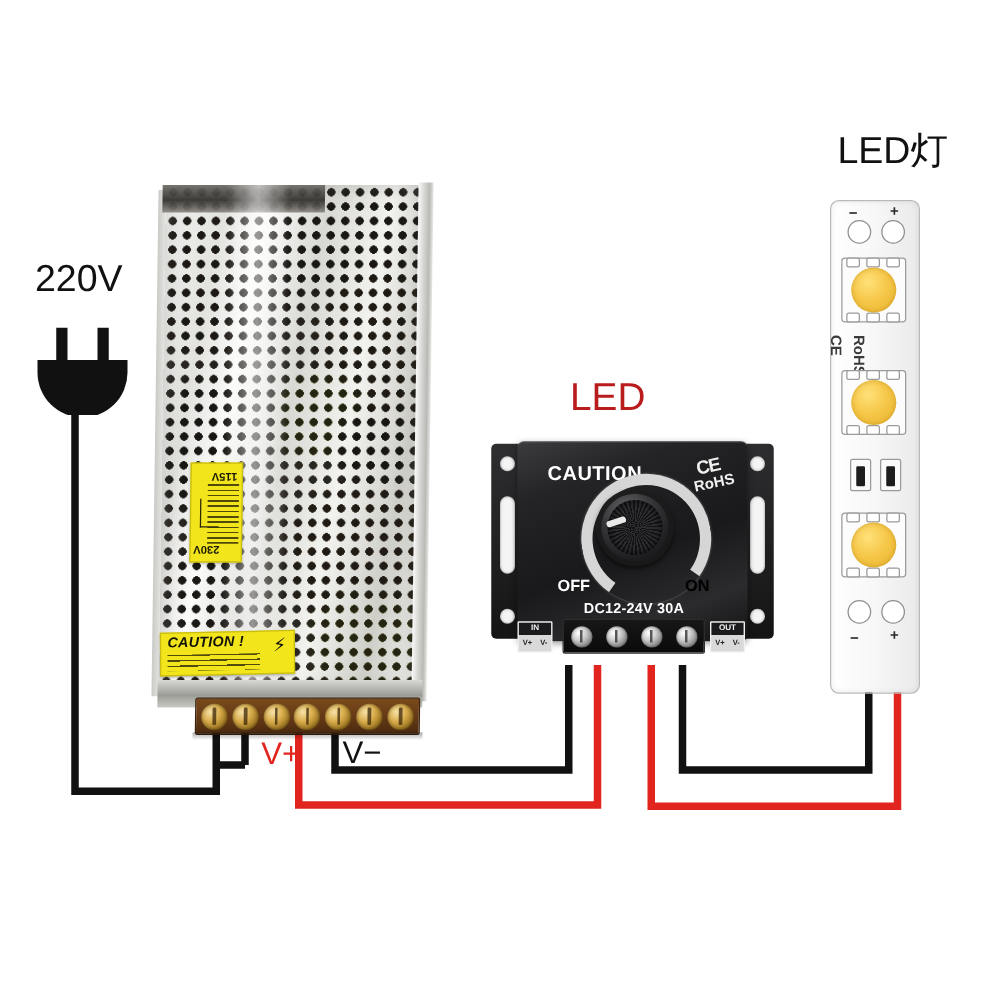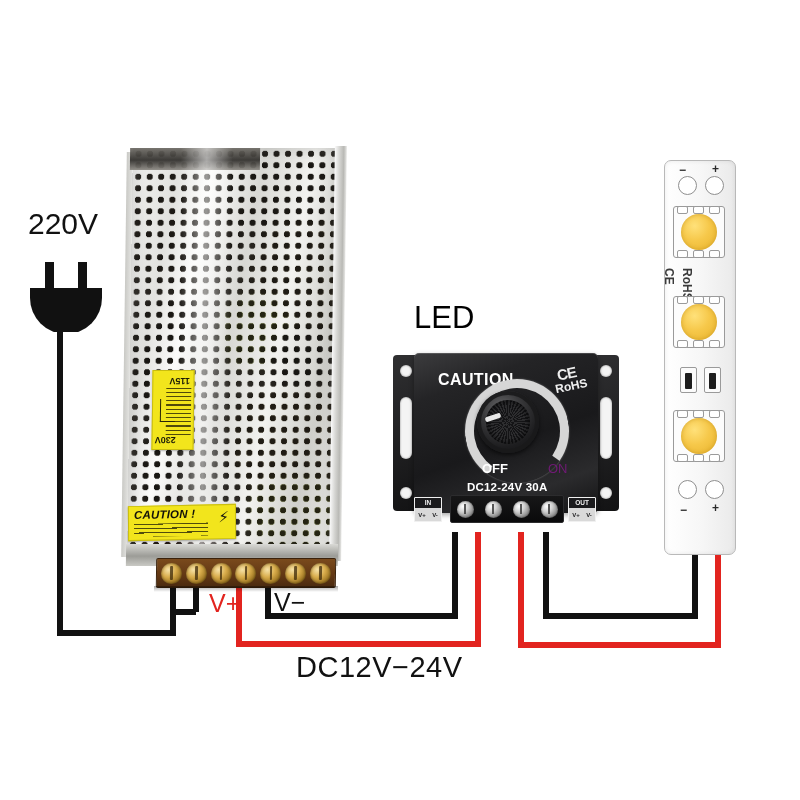--- a/index.html
+++ b/index.html
@@ -423,6 +423,7 @@
     </div>
   </div>
 
+  <div class="abs lbl" id="label-led-deng">LED灯</div>
 
   <div class="abs" id="strip">
     <div class="strip-pcb"></div>

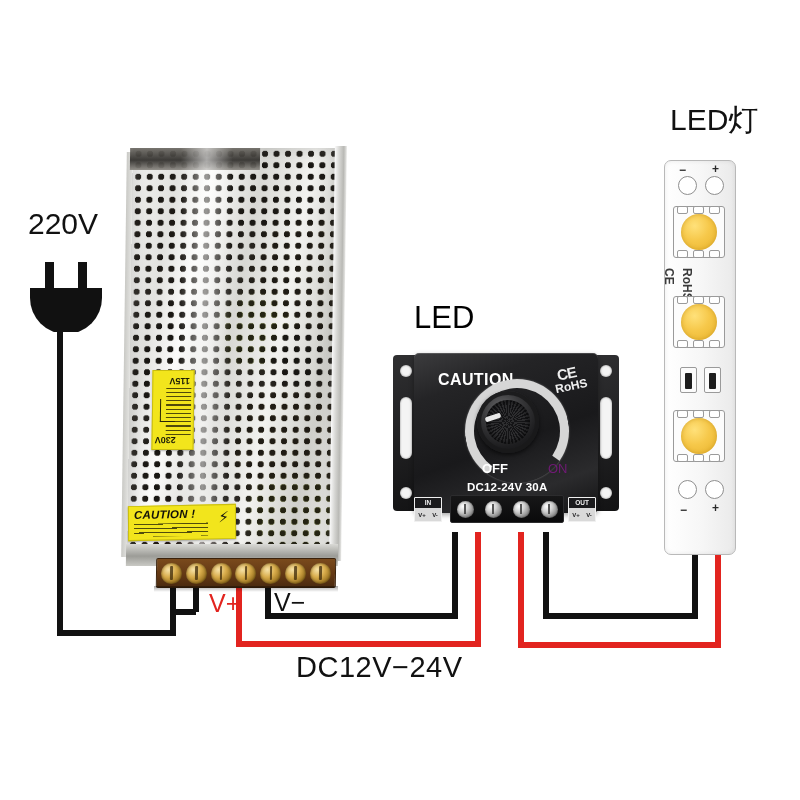--- a/index.html
+++ b/index.html
@@ -25,7 +25,7 @@
   .lbl{color:#1a1a1a;white-space:nowrap;}
 
   #label-220v{left:28px;top:207px;font-size:30px;font-weight:400;color:#111;}
-  #label-led{left:414px;top:300px;font-size:31px;font-weight:400;color:#000000;}
+  #label-led{left:456px;top:300px;font-size:31px;font-weight:400;color:#b91c1c;}
   #label-led-deng{left:670px;top:100px;font-size:30px;font-weight:400;color:#111;}
   #label-dc{left:296px;top:651px;font-size:29px;font-weight:400;color:#111;letter-spacing:0.5px;}
   #label-vplus{left:209px;top:589px;font-size:25px;font-weight:400;color:#e2241f;}

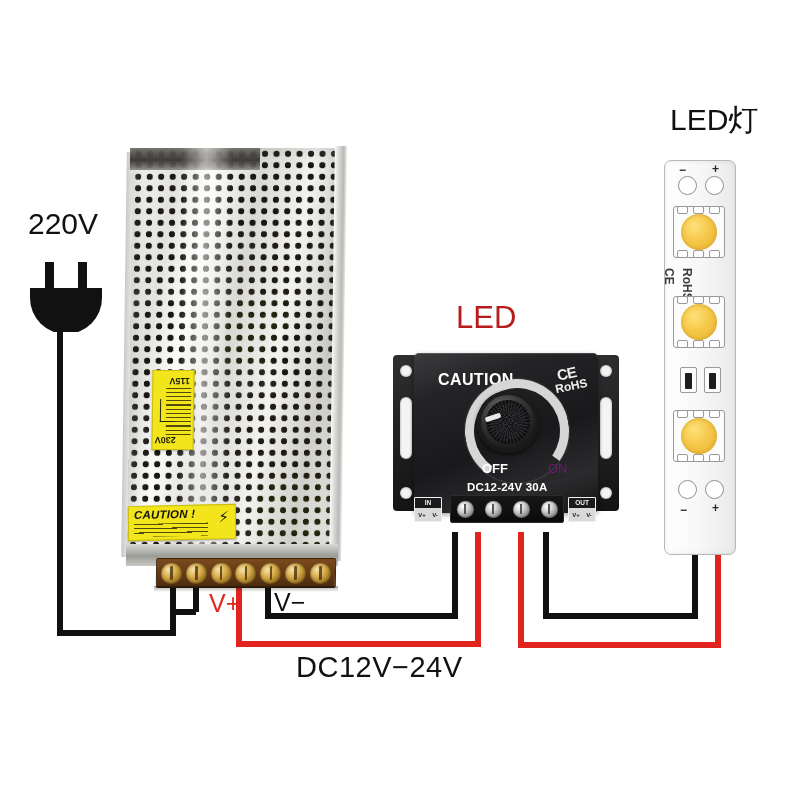--- a/index.html
+++ b/index.html
@@ -209,7 +209,7 @@
     position:absolute;left:8px;top:24px;width:16px;height:5px;border-radius:2px;
     background:#e9e9e9;transform:rotate(-18deg);box-shadow:0 0 2px rgba(0,0,0,.5);
   }
-  #dim-off{position:absolute;left:54px;top:116px;font-size:13px;font-weight:700;color:#fff;margin-left:36px;}
+  #dim-off{position:absolute;left:54px;top:116px;font-size:13px;font-weight:700;color:#fff;}
   #dim-on{position:absolute;left:156px;top:116px;font-size:13px;font-weight:400;color:#701a75;}
   #dim-spec{position:absolute;left:75px;top:136px;font-size:11.5px;font-weight:700;color:#fff;letter-spacing:0.2px;}
   .dim-termbar{

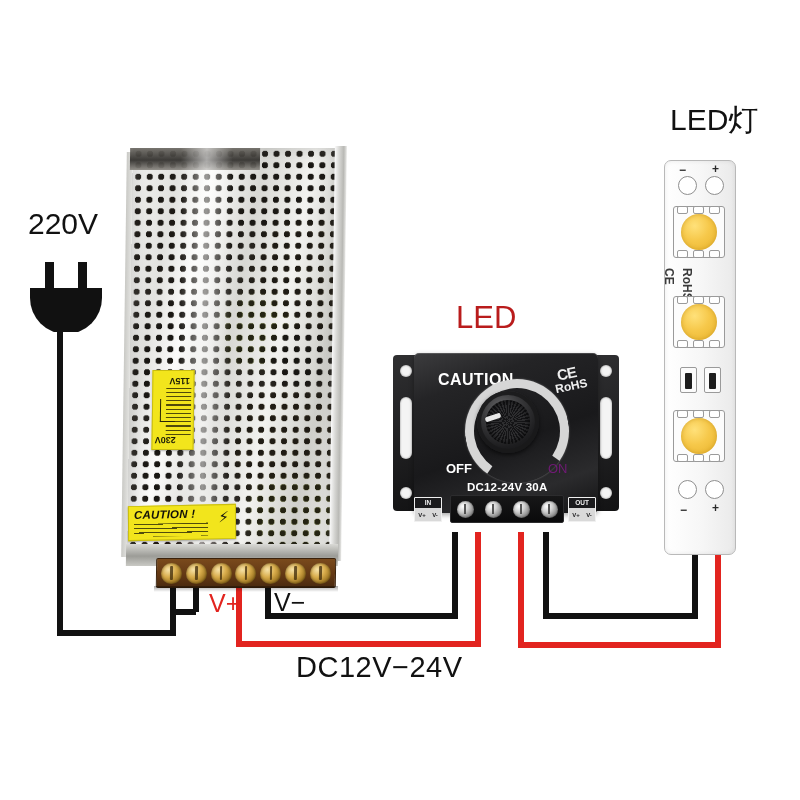--- a/index.html
+++ b/index.html
@@ -210,7 +210,7 @@
     background:#e9e9e9;transform:rotate(-18deg);box-shadow:0 0 2px rgba(0,0,0,.5);
   }
   #dim-off{position:absolute;left:54px;top:116px;font-size:13px;font-weight:700;color:#fff;}
-  #dim-on{position:absolute;left:156px;top:116px;font-size:13px;font-weight:400;color:#701a75;}
+  #dim-on{position:absolute;left:156px;top:116px;font-size:13px;font-weight:700;color:#000000;}
   #dim-spec{position:absolute;left:75px;top:136px;font-size:11.5px;font-weight:700;color:#fff;letter-spacing:0.2px;}
   .dim-termbar{
     position:absolute;left:58px;top:150px;width:112px;height:26px;

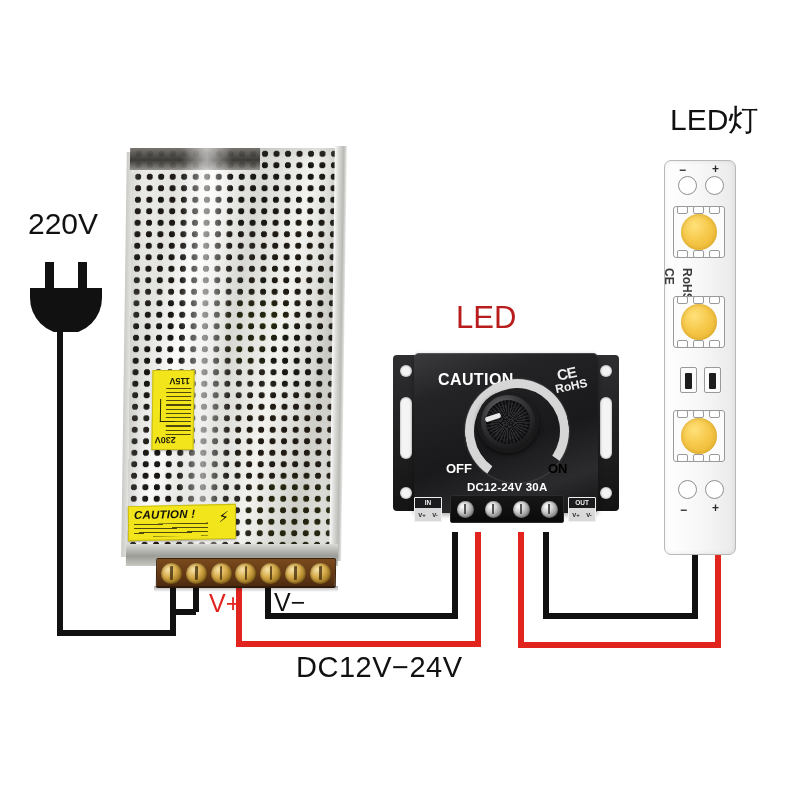--- a/index.html
+++ b/index.html
@@ -369,7 +369,6 @@
 
   <div class="abs lbl" id="label-vplus">V+</div>
   <div class="abs lbl" id="label-vminus">V−</div>
-  <div class="abs lbl" id="label-dc">DC12V−24V</div>
 
   <div class="abs lbl" id="label-led">LED</div>
 

